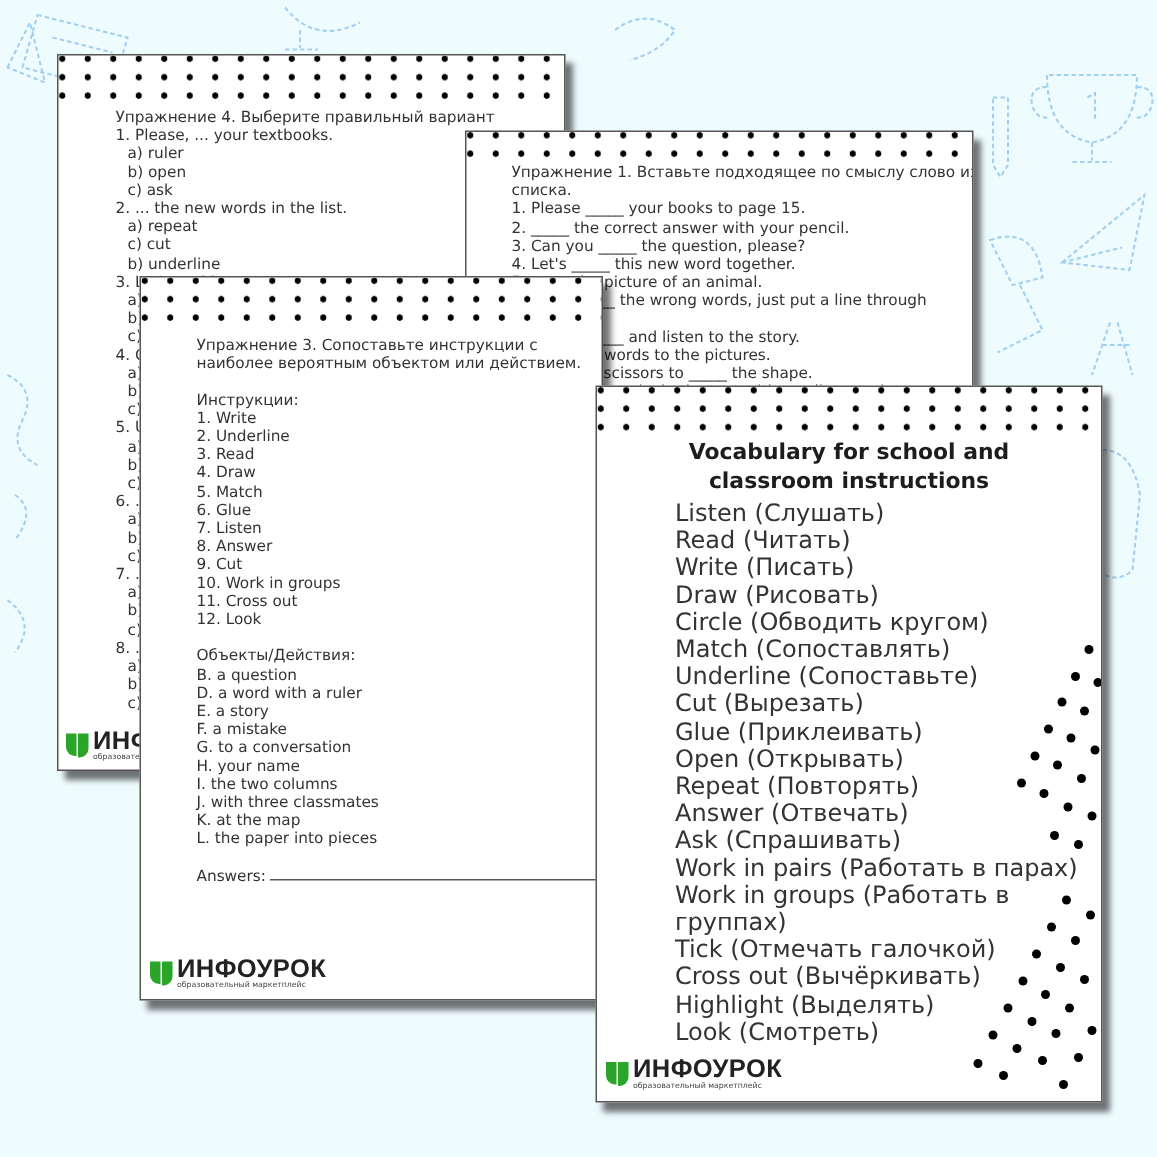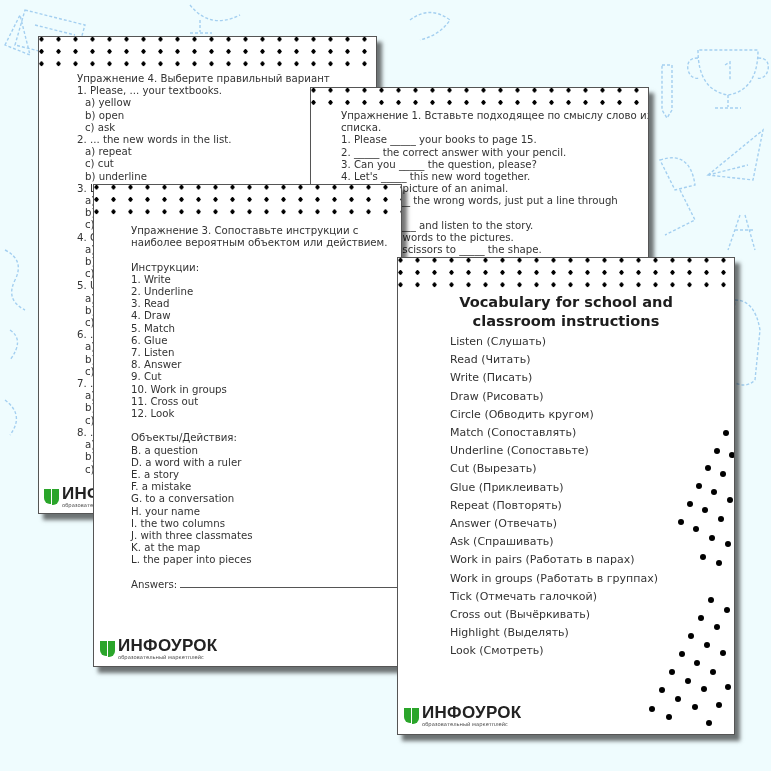--- a/index.html
+++ b/index.html
@@ -85,7 +85,7 @@
   <div class="txt" style="left:38px;top:36px;">
     <div>Упражнение 4. Выберите правильный вариант</div>
     <div>1. Please, ... your textbooks.</div>
-    <div class="ind">a) yellow</div>
+    <div class="ind">a) ruler</div>
     <div class="ind">b) open</div>
     <div class="ind">c) ask</div>
     <div>2. ... the new words in the list.</div>

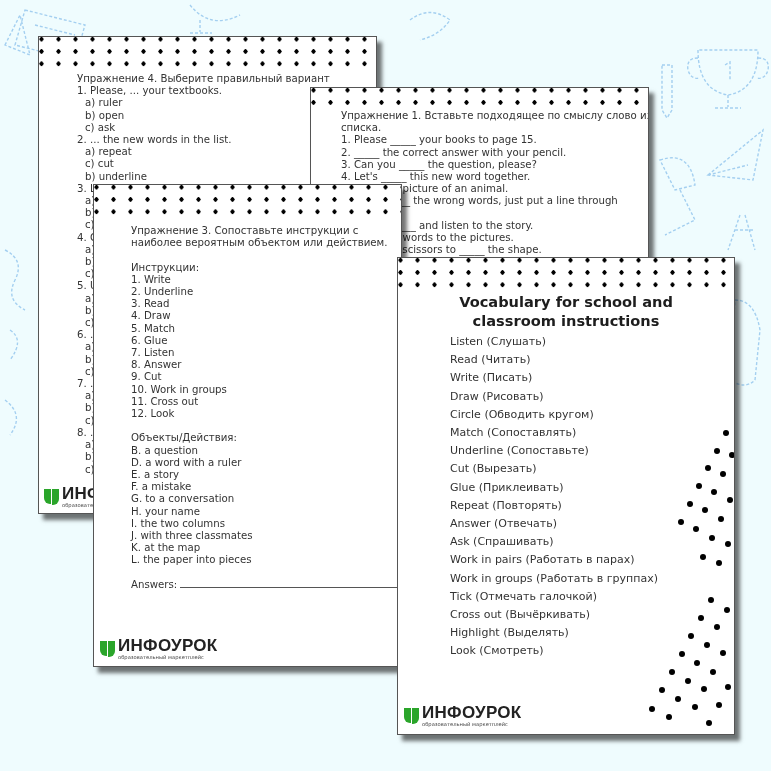--- a/index.html
+++ b/index.html
@@ -33,7 +33,7 @@
   .logo .brand { font-family:"Liberation Sans", sans-serif; font-weight:bold; font-size:17px; color:#222; letter-spacing:0.3px; }
   .logo .sub { font-size:5.2px; color:#444; margin-top:1px; white-space:nowrap; }
   .vtitle { position:absolute; left:0; right:0; text-align:center; font-weight:bold; font-size:14.6px; line-height:19px; color:#1d1d1d; }
-  .vlist { position:absolute; font-size:11px; line-height:18.2px; color:#333; }
+  .vlist { position:absolute; font-size:16px; line-height:18.2px; color:#333; }
   .bigdot { position:absolute; width:6px; height:6px; border-radius:50%; background:#000; }
   .answers-line { display:inline-block; border-bottom:1px solid #555; width:240px; margin-left:3px; vertical-align:baseline; }
 </style>

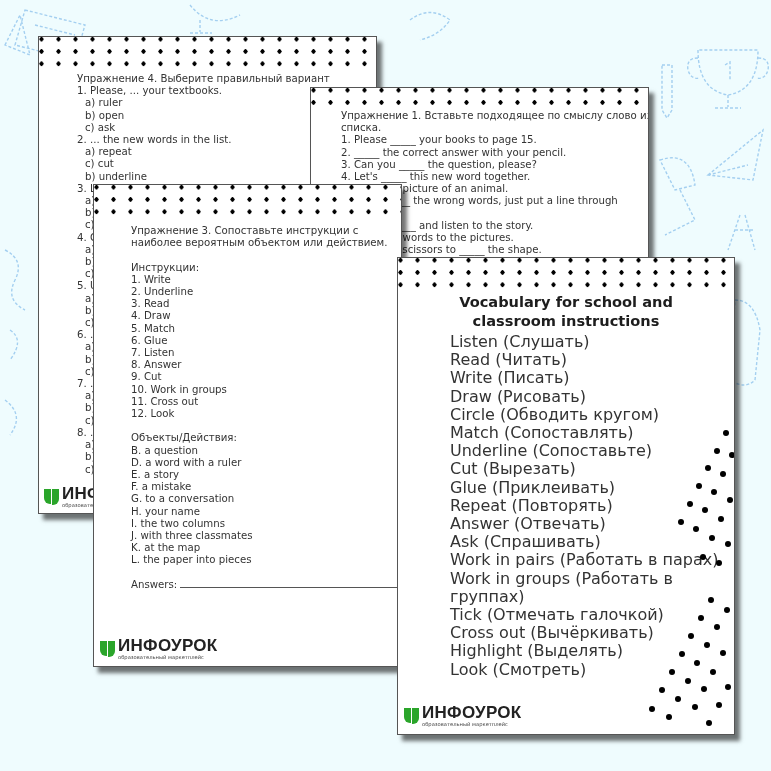--- a/index.html
+++ b/index.html
@@ -254,6 +254,7 @@
     <div>Underline (Сопоставьте)</div>
     <div>Cut (Вырезать)</div>
     <div>Glue (Приклеивать)</div>
+    <div>Open (Открывать)</div>
     <div>Repeat (Повторять)</div>
     <div>Answer (Отвечать)</div>
     <div>Ask (Спрашивать)</div>

